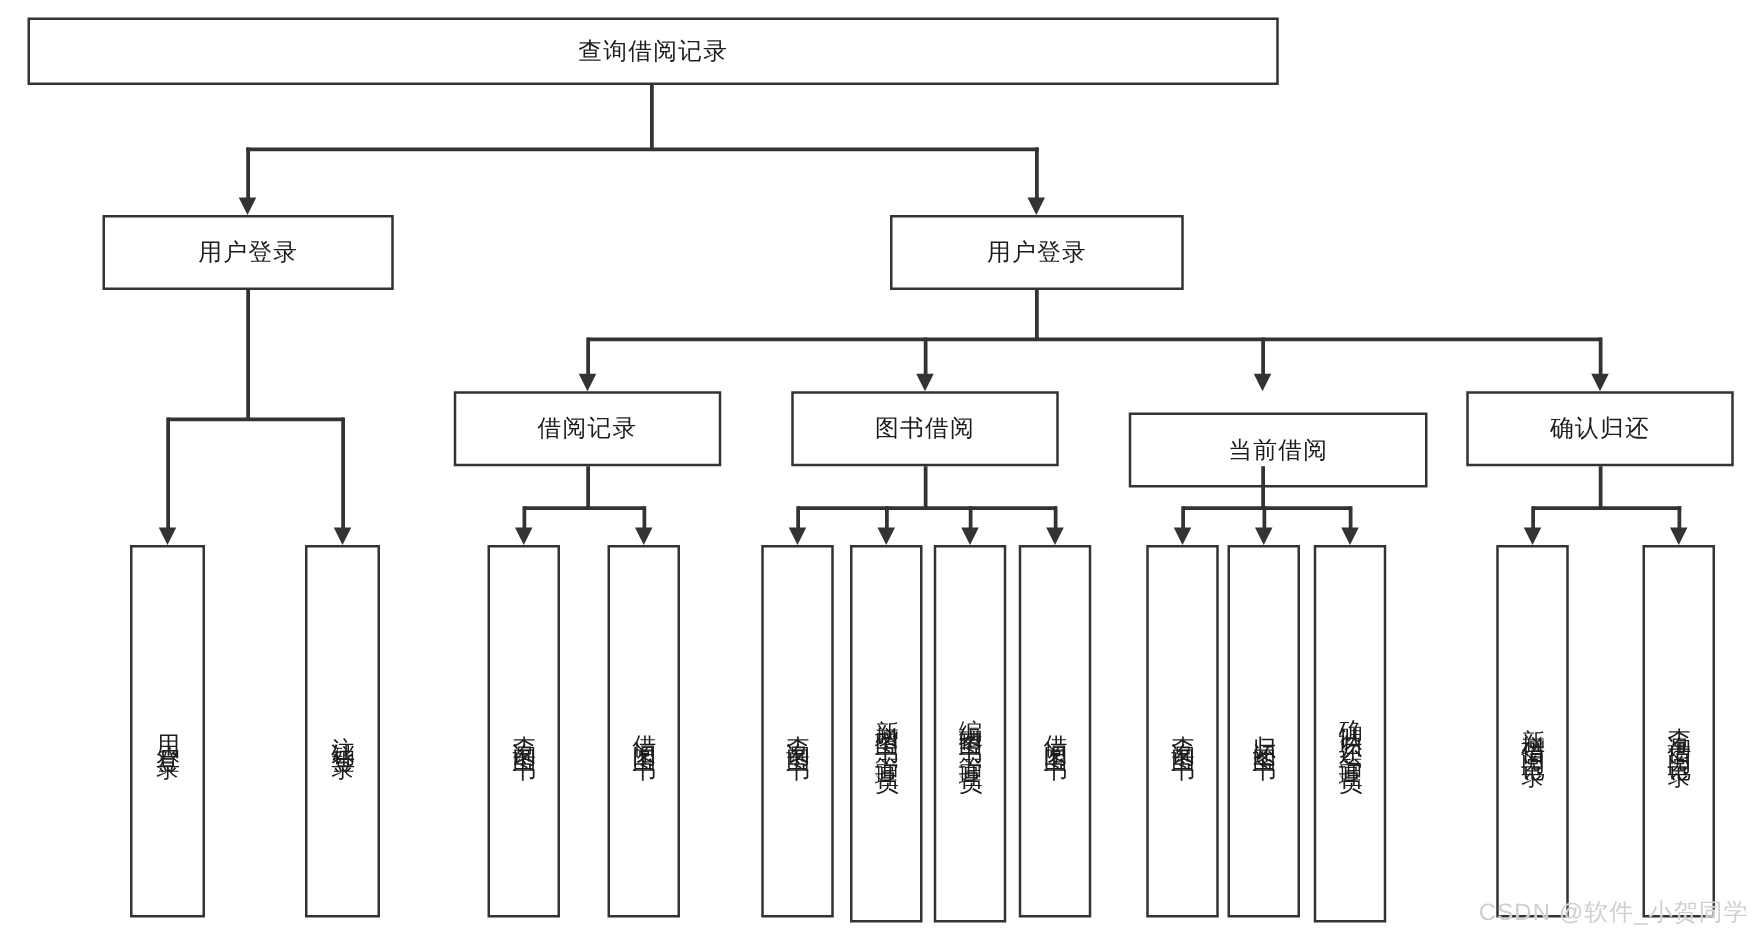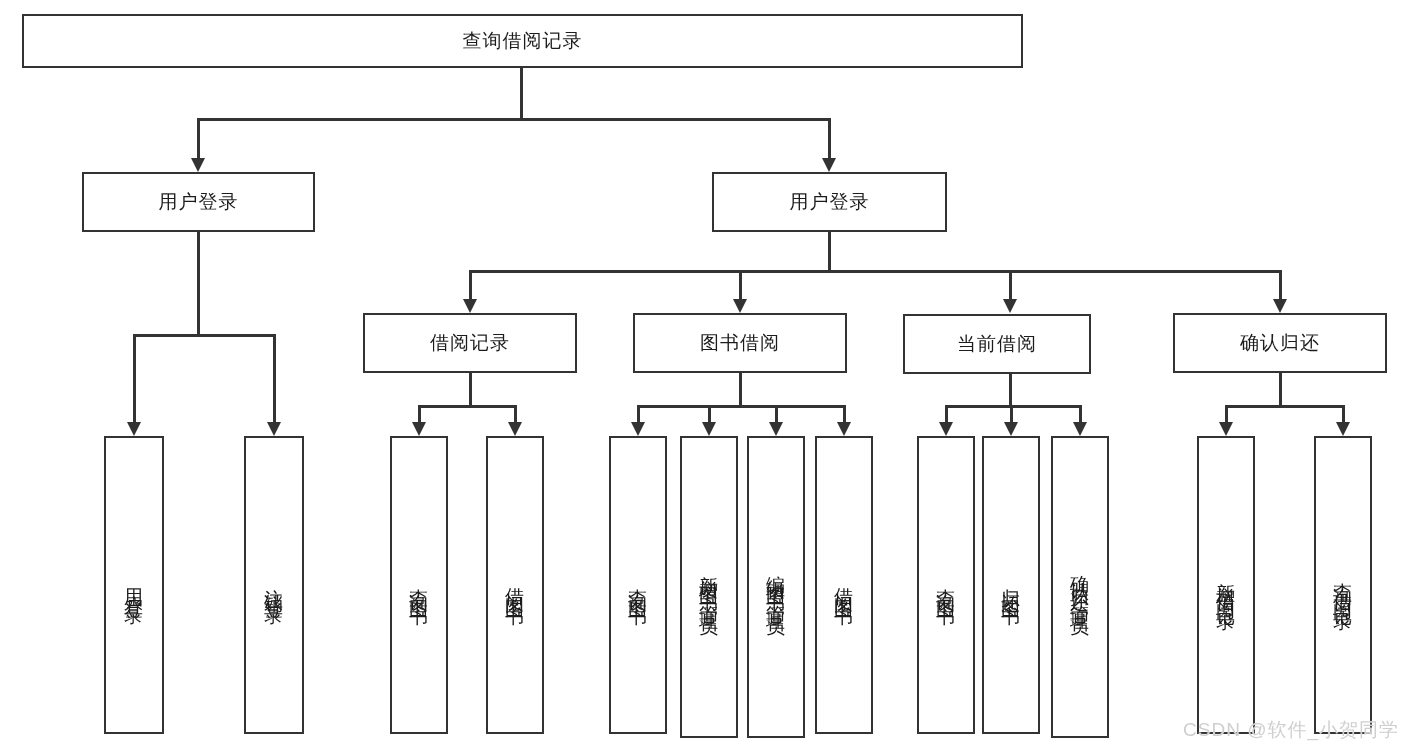--- a/index.html
+++ b/index.html
@@ -57,7 +57,7 @@
   <div class="node" style="left:633px;top:313px;width:214px;height:60px">
     <span>图书借阅</span>
   </div>
-  <div class="node" style="left:903px;top:314px;width:188px;height:60px">
+  <div class="node" style="left:903px;top:330px;width:239px;height:60px">
     <span>当前借阅</span>
   </div>
   <div class="node" style="left:1173px;top:313px;width:214px;height:60px">

